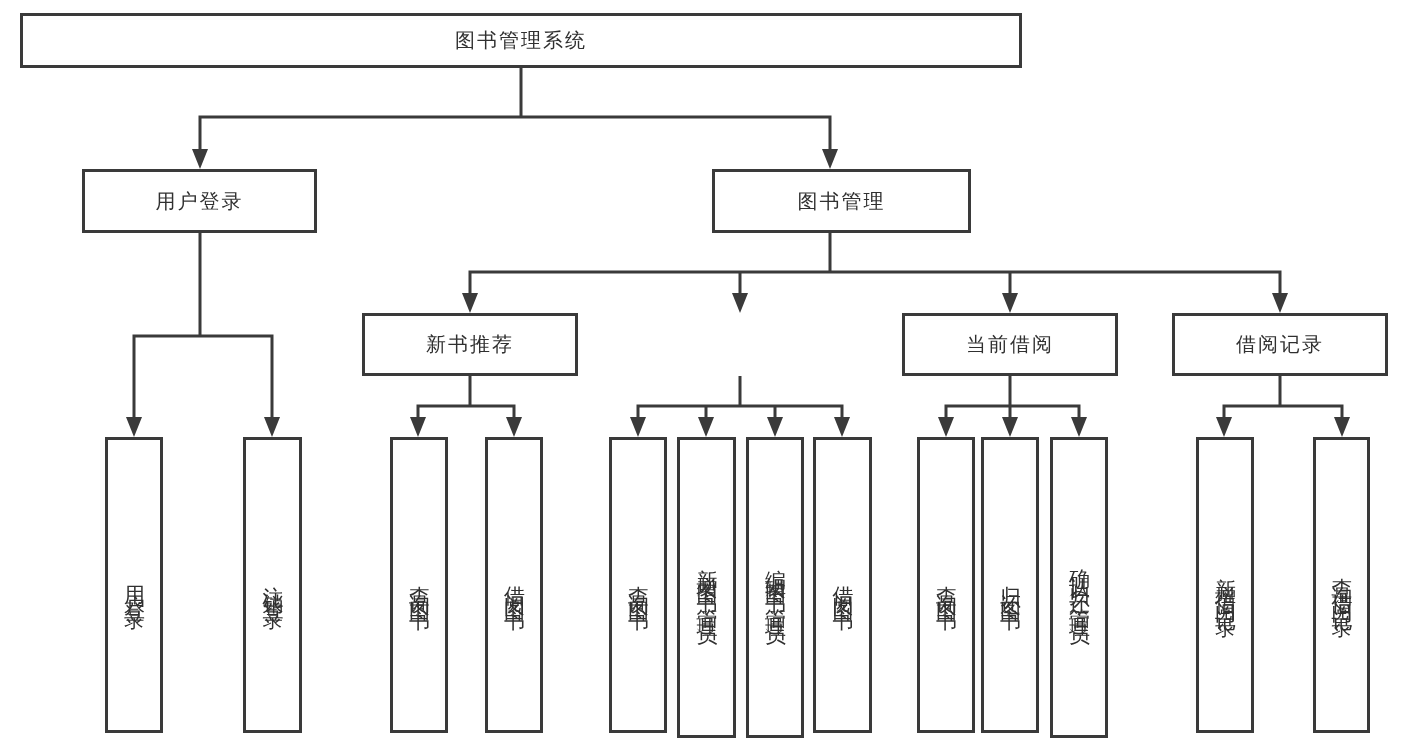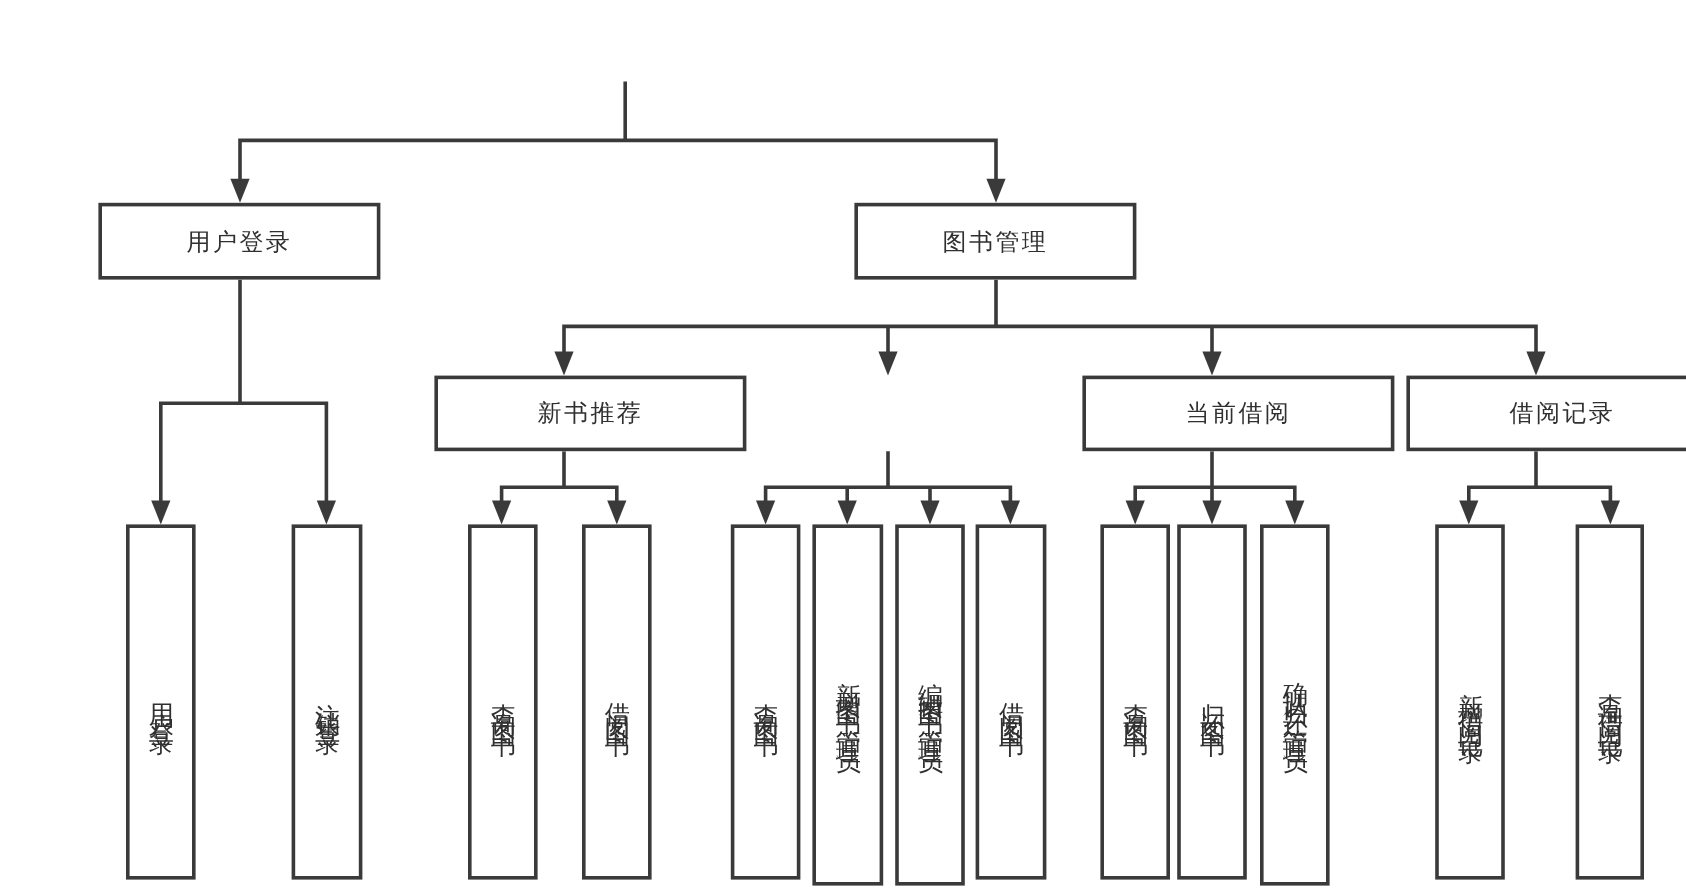--- a/index.html
+++ b/index.html
@@ -126,6 +126,9 @@
     <polygon points="1334,417 1350,417 1342,437"></polygon>
   </svg>
 
+  <div class="node h-node n-root">
+    <span>图书管理系统</span>
+  </div>
 
   <div class="node h-node n-userlogin">
     <span>用户登录</span>

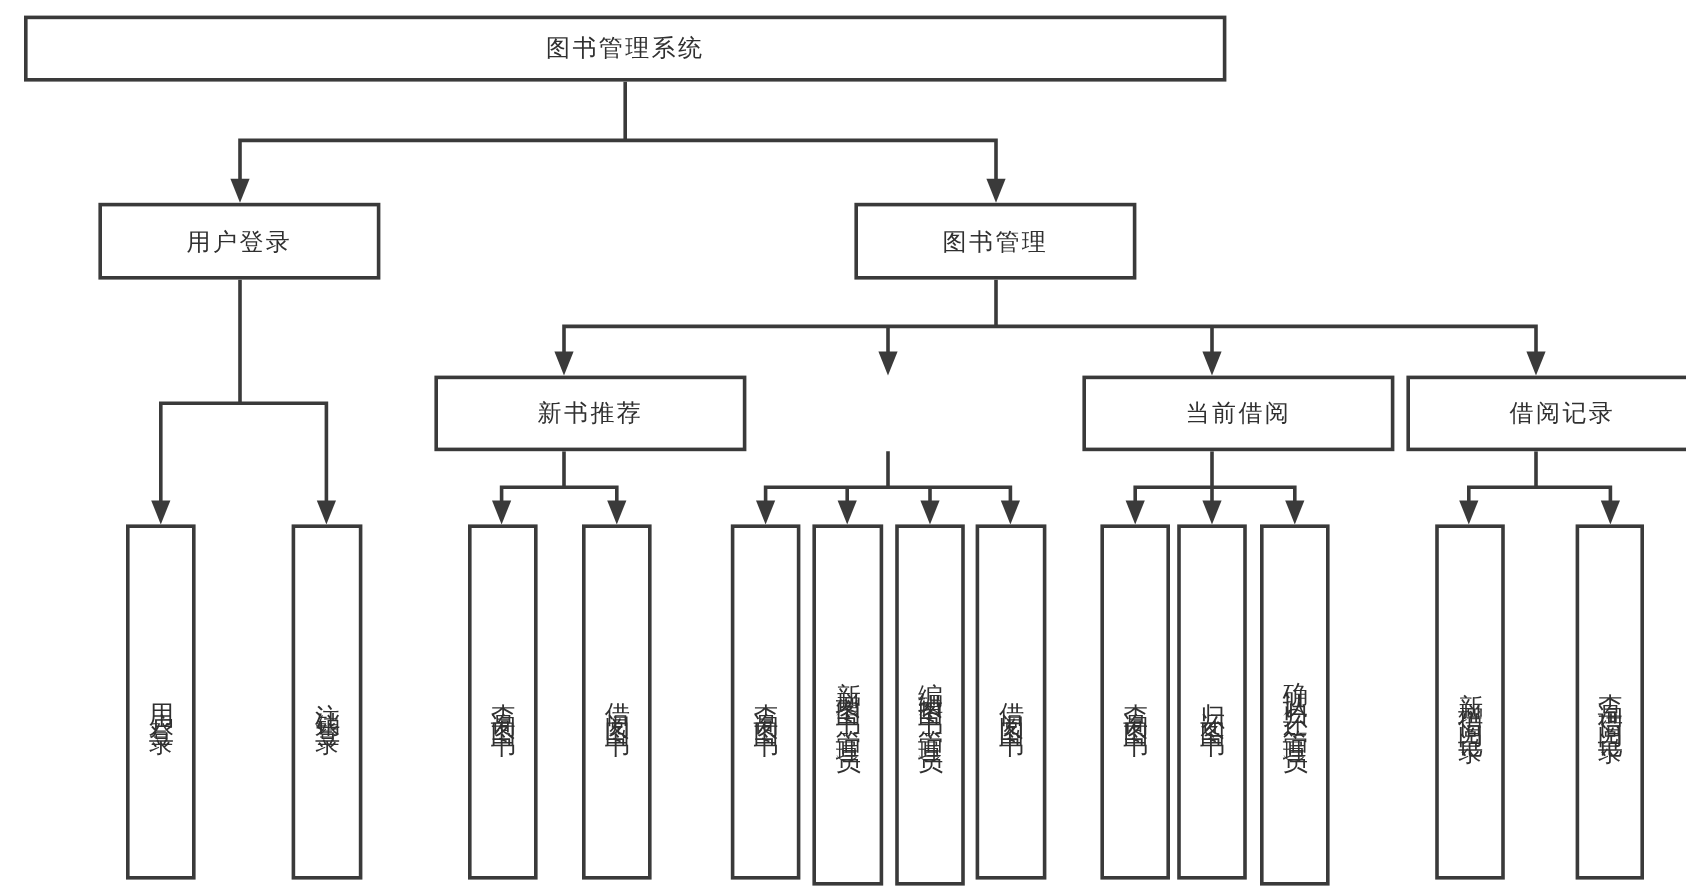--- a/index.html
+++ b/index.html
@@ -51,7 +51,7 @@
   .n-root{left:20px;top:13px;width:1002px;height:55px;}
   
   .n-userlogin{left:82px;top:169px;width:235px;height:64px;}
-  .n-bookmgmt{left:712px;top:169px;width:235px;height:64px;text-align:right;}
+  .n-bookmgmt{left:712px;top:169px;width:259px;height:64px;text-align:right;}
   
   .n-l3{top:313px;width:260px;height:63px;}
   .n-newrec{left:362px;}

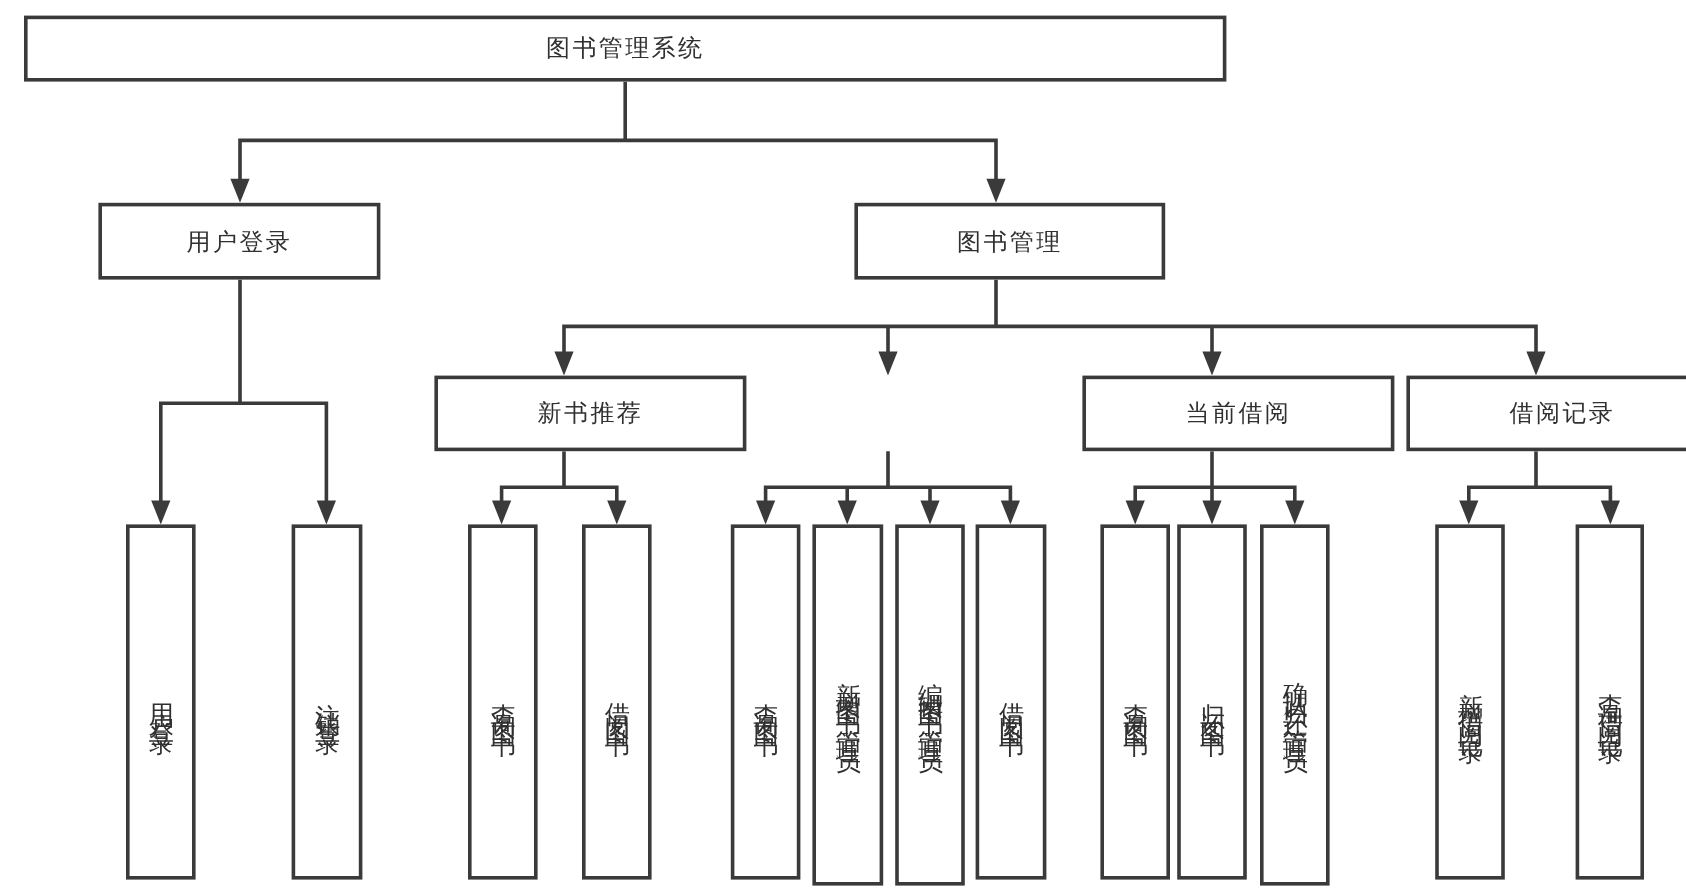--- a/index.html
+++ b/index.html
@@ -53,7 +53,7 @@
   .n-userlogin{left:82px;top:169px;width:235px;height:64px;}
   .n-bookmgmt{left:712px;top:169px;width:259px;height:64px;text-align:right;}
   
-  .n-l3{top:313px;width:260px;height:63px;}
+  .n-l3{top:313px;width:216px;height:63px;}
   .n-newrec{left:362px;}
   .n-borrowing{left:632px;}
   .n-current{left:902px;}

